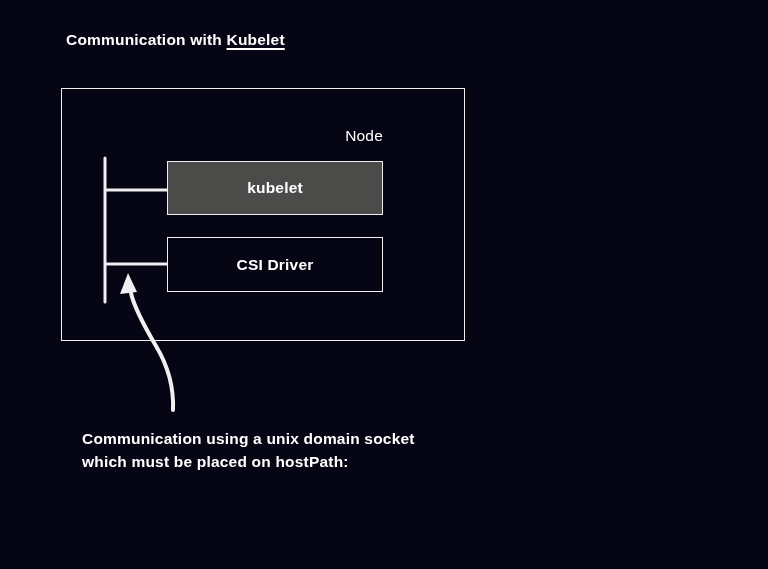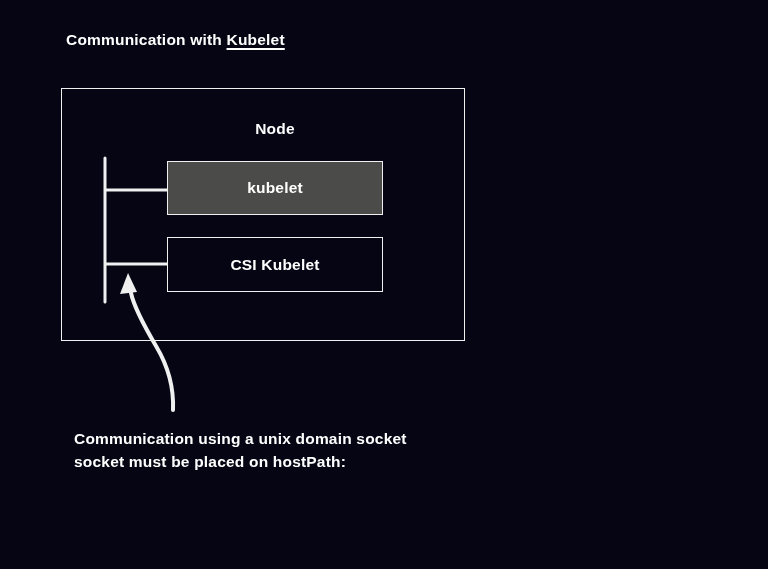--- a/index.html
+++ b/index.html
@@ -42,11 +42,11 @@
   .node-label {
     position: absolute;
     left: 105px;
-    top: 31px;
+    top: 38px;
     width: 216px;
-    text-align: center;
+    text-align: right;
     font-size: 15.5px;
-    font-weight: 700;
+    font-weight: 400;
     letter-spacing: 0.2px;
   }
   .inner-box {

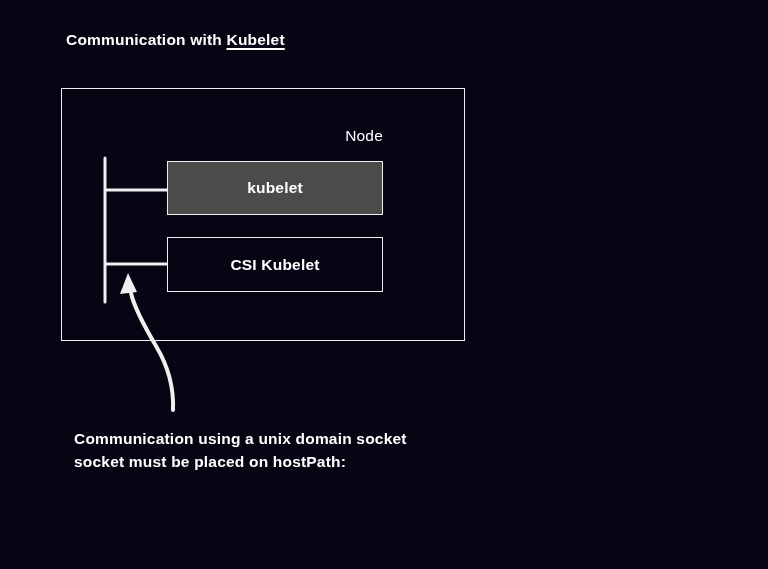--- a/index.html
+++ b/index.html
@@ -113,7 +113,7 @@
       <span>kubelet</span>
     </div>
     <div class="inner-box csi-box">
-      <span>CSI Kubelet</span>
+      <span>CSI Driver</span>
     </div>
   </div>
 

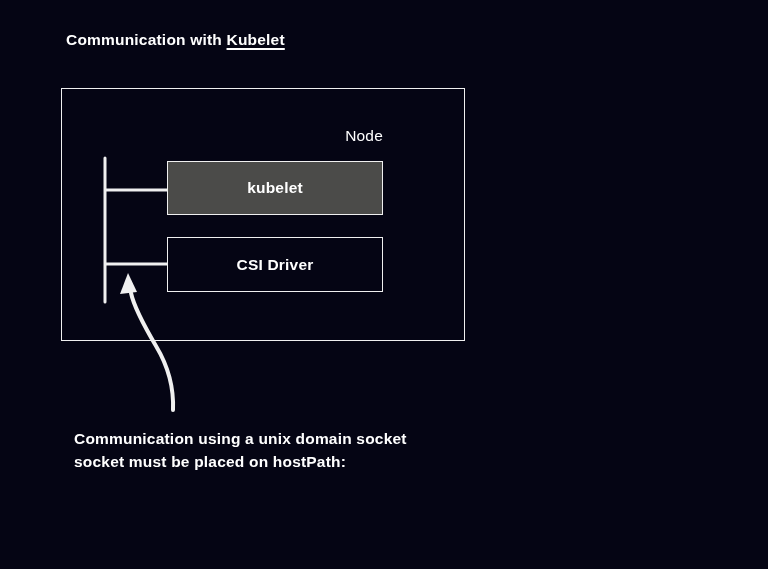--- a/index.html
+++ b/index.html
@@ -82,7 +82,7 @@
   }
   .annotation {
     position: absolute;
-    left: 74px;
+    left: 82px;
     top: 427px;
     font-size: 15.5px;
     font-weight: 700;

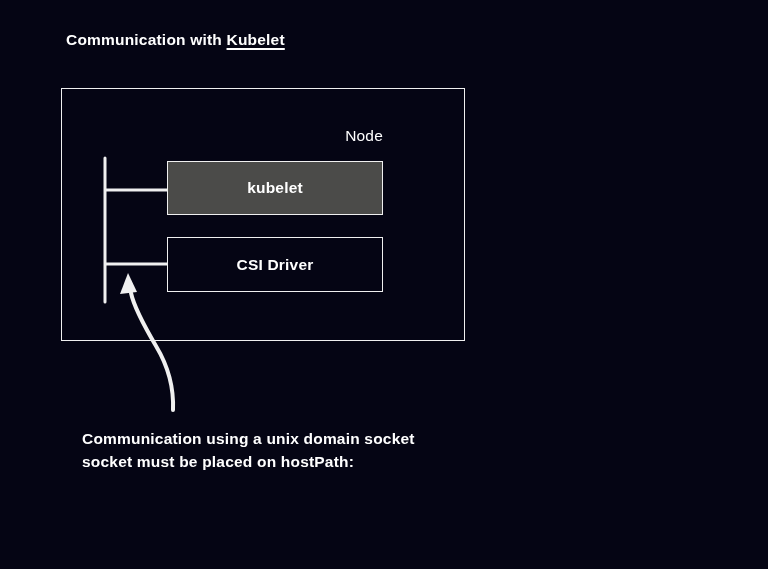--- a/index.html
+++ b/index.html
@@ -132,7 +132,7 @@
   <div class="annotation">
     <div>Communication using a unix domain socket</div>
     <div>
-      <span>socket must be placed on </span><span class="italic">hostPath</span><span>:</span>
+      <span>which must be placed on </span><span class="italic">hostPath</span><span>:</span>
     </div>
   </div>
 

